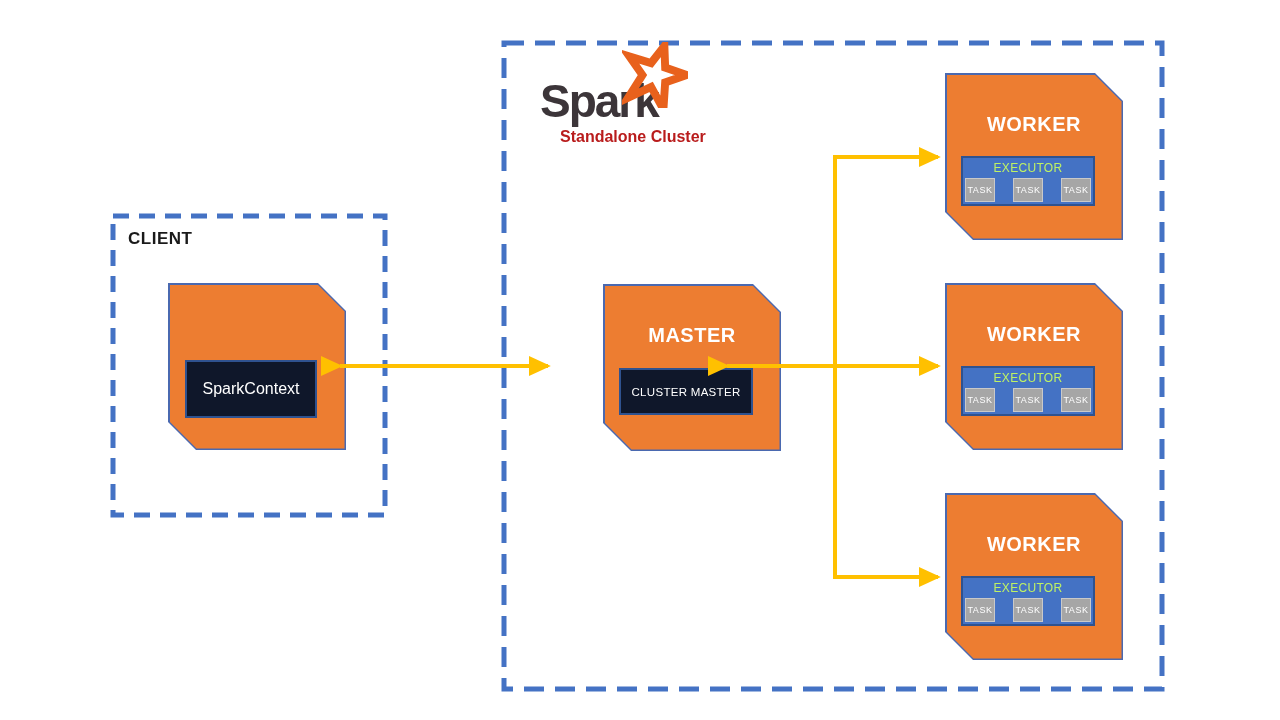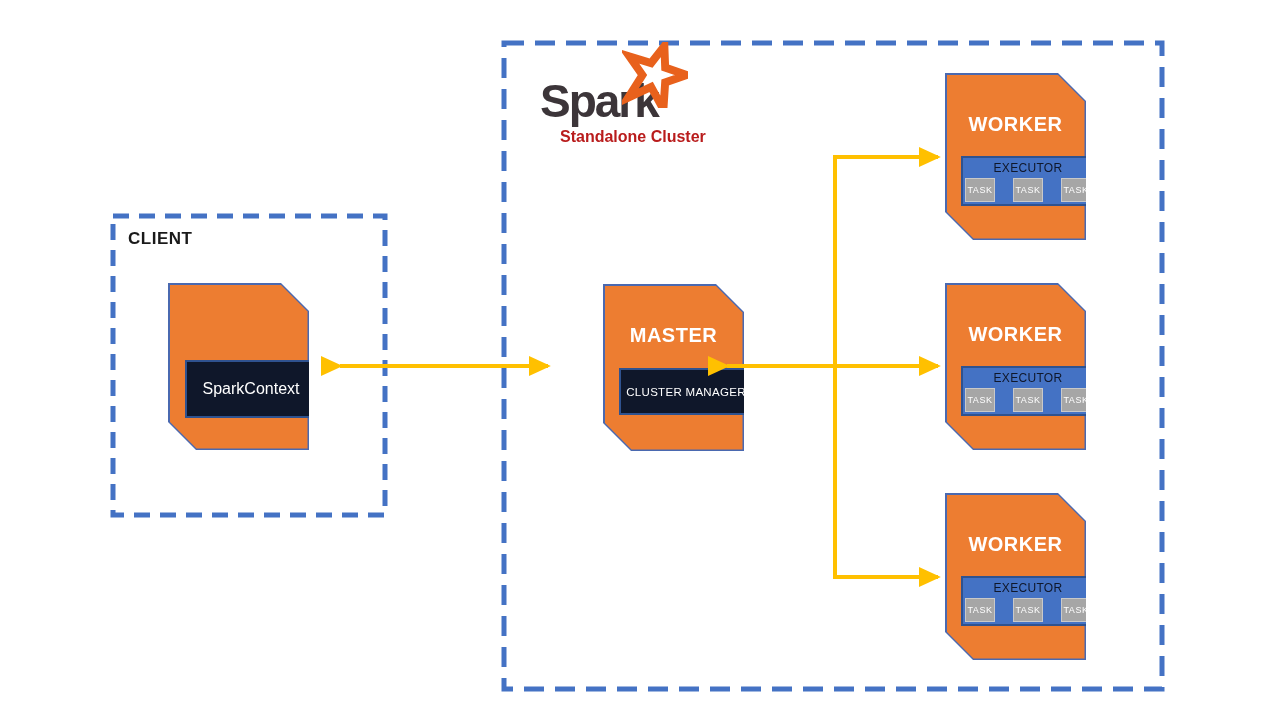--- a/index.html
+++ b/index.html
@@ -27,7 +27,7 @@
   }
   
   .node{
-    position:absolute;width:141px;height:167px;background:#4a69b0;
+    position:absolute;width:178px;height:167px;background:#4a69b0;
     clip-path:polygon(0 0, calc(100% - 28px) 0, 100% 28px, 100% 100%, 28px 100%, 0 calc(100% - 28px));
   }
   .node-fill{

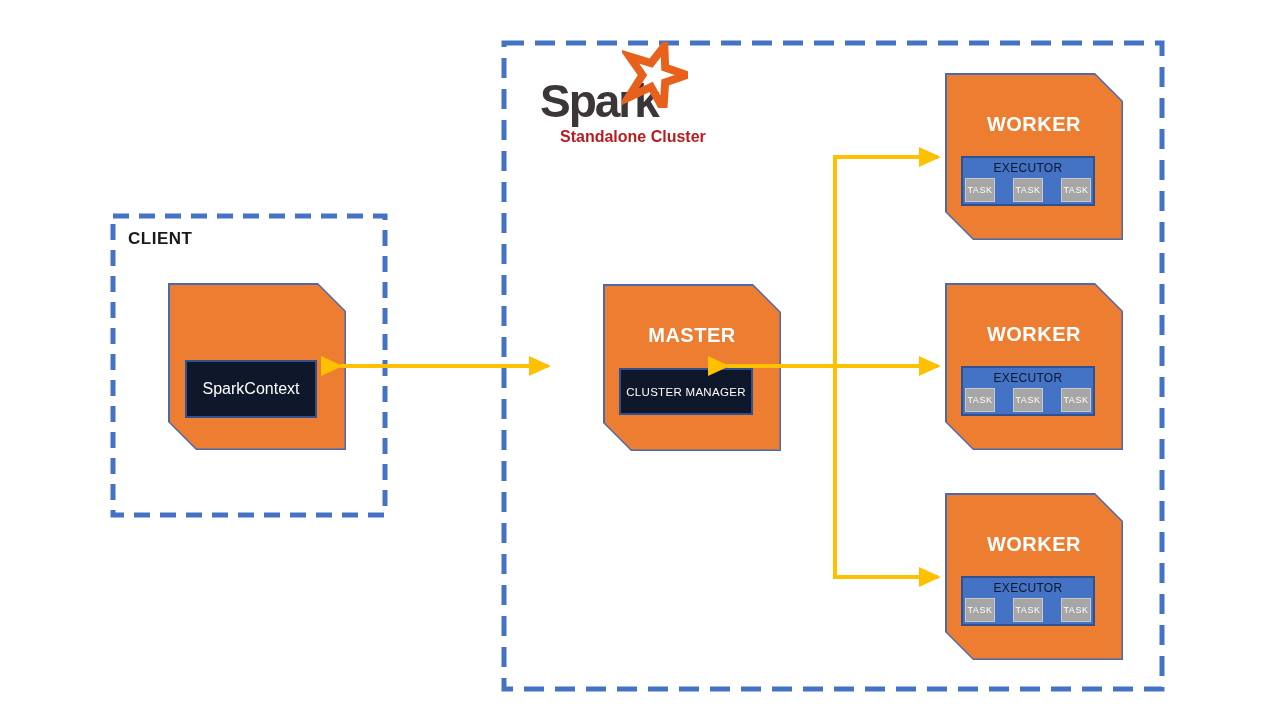--- a/index.html
+++ b/index.html
@@ -52,7 +52,7 @@
   }
   .executor-label{
     height:20px;line-height:21px;text-align:center;
-    color:#0f172a;font-size:12px;letter-spacing:0.3px;
+    color:#bef264;font-size:12px;letter-spacing:0.3px;
   }
   .task-row{flex:1;display:flex;gap:18px;padding:0 2px 2px 2px;}
   .task{

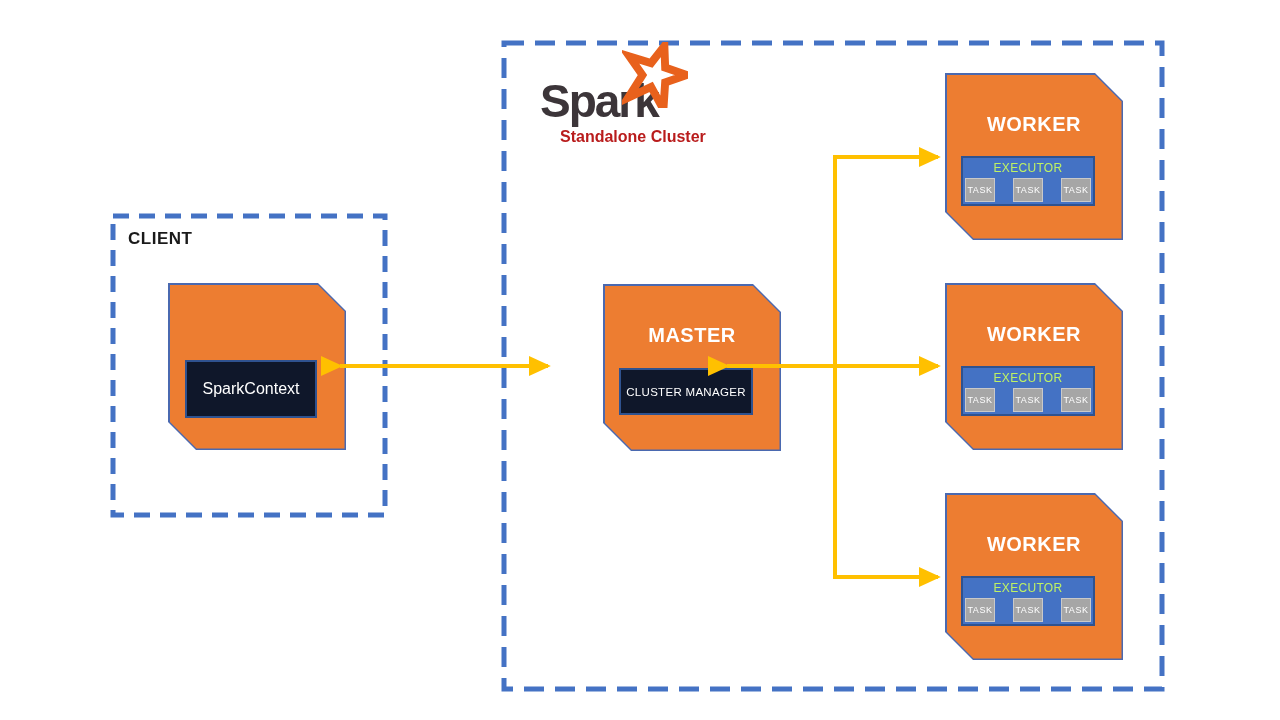--- a/index.html
+++ b/index.html
@@ -99,7 +99,7 @@
   <div class="node" style="left:555px;top:284px;margin-left:48px;">
     <div class="node-fill"></div>
     <div class="node-title">MASTER</div>
-    <div class="inner-box cluster-manager">CLUSTER MANAGER</div>
+    <div class="inner-box cluster-manager">CLUSTER MASTER</div>
   </div>
 
   <div class="node" style="left:945px;top:73px;">

